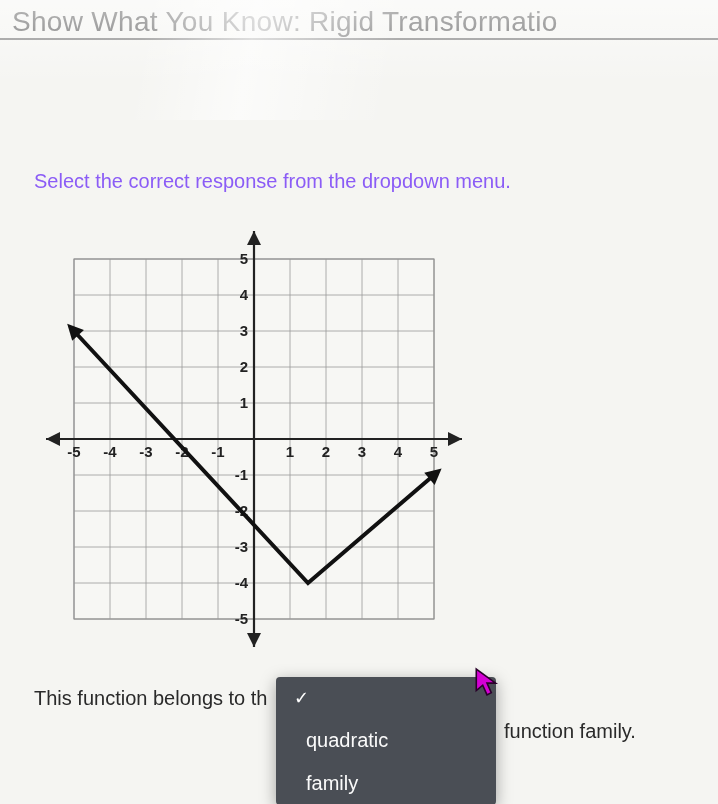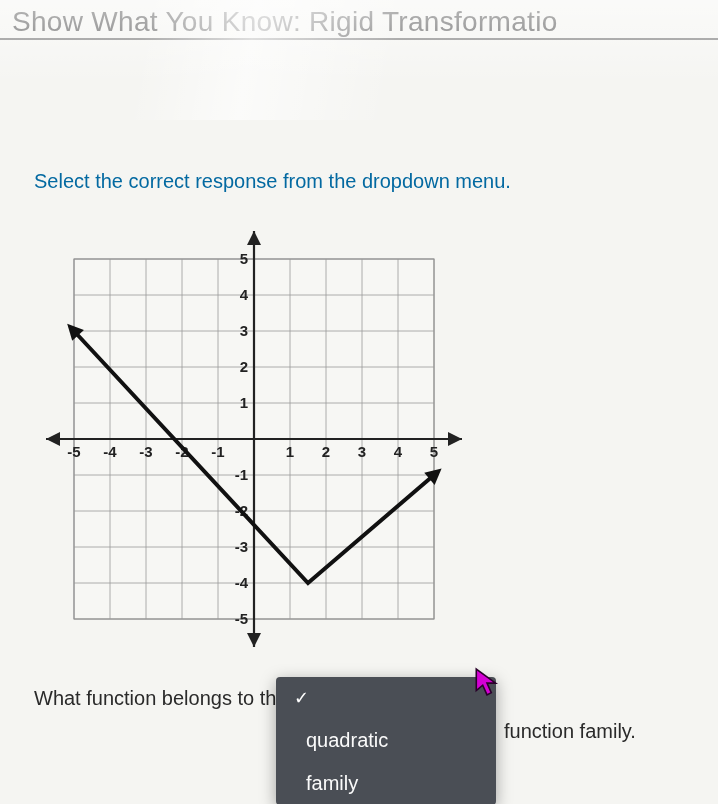--- a/index.html
+++ b/index.html
@@ -30,7 +30,7 @@
   }
   .prompt {
     font-size: 20px;
-    color: #0369a1;
+    color: #8b5cf6;
     margin: 130px 0 0 34px;
   }
   .graph-wrap {

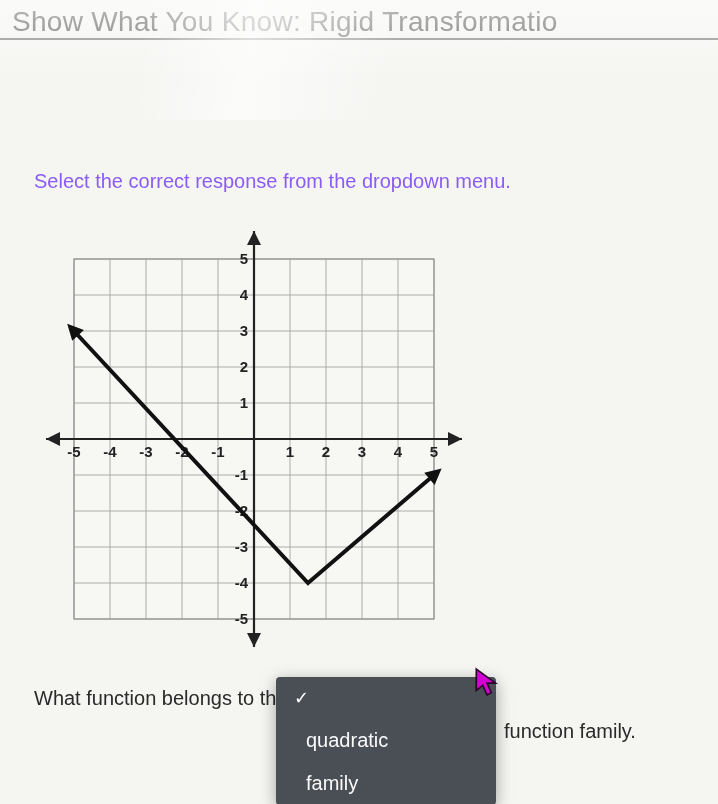--- a/index.html
+++ b/index.html
@@ -157,7 +157,7 @@
 </div>
 
 <div class="sentence-row">
-  <span class="sentence-left">What function belongs to th</span>
+  <span class="sentence-left">This function belongs to th</span>
 
   <div class="dropdown-open">
     <div class="dropdown-selected">

